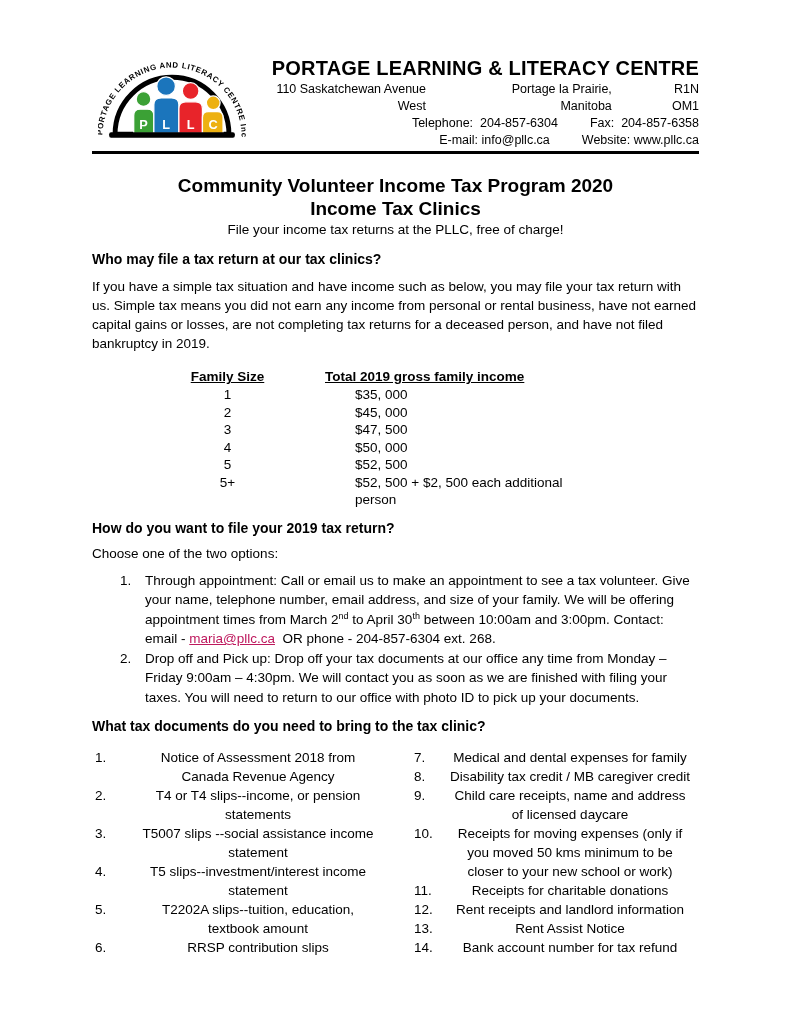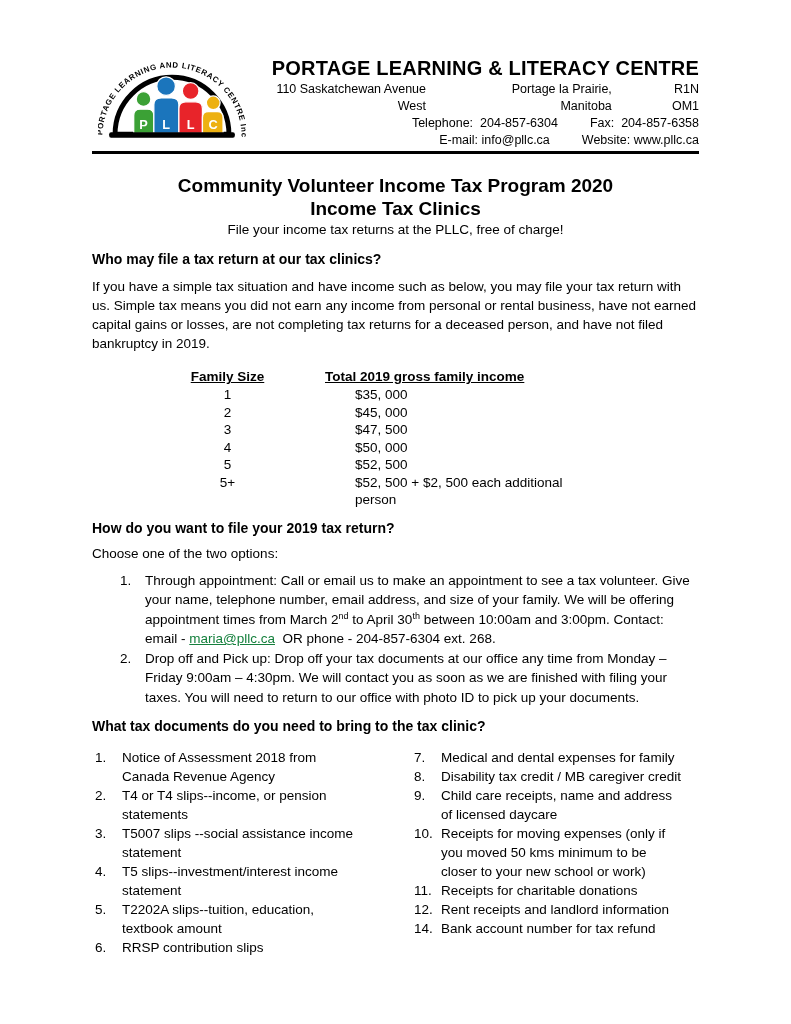--- a/index.html
+++ b/index.html
@@ -40,7 +40,7 @@
   .opt { display:grid; grid-template-columns:25px 552px; margin-left:28px; line-height:19.5px; }
   .opt-text span { white-space:pre-wrap; }
   sup { font-size:9px; vertical-align:super; line-height:0; }
-  .link { color:#15803d; text-decoration:underline; cursor:pointer; }
+  .link { color:#be185d; text-decoration:underline; cursor:pointer; }
   
   .sec-docs { margin-top:10px; }
   .doc-cols { display:flex; margin-top:13px; line-height:19px; }

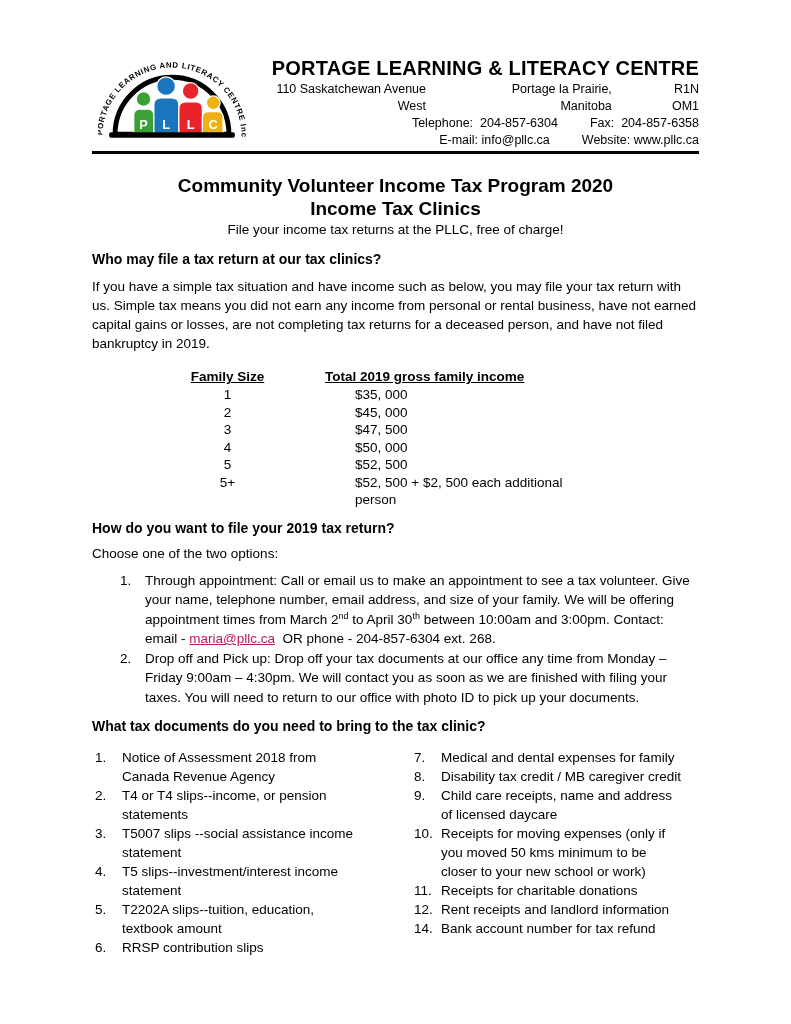--- a/index.html
+++ b/index.html
@@ -47,7 +47,7 @@
   .doc-col-left { flex:0 0 302px; padding-left:3px; }
   .doc-col-right { flex:1; padding-left:20px; }
   .doc-item { display:grid; grid-template-columns:27px 1fr; }
-  .doc-item .txt { white-space:pre-wrap; }
+  .doc-item .txt { white-space:pre-wrap;text-align:center; }
 </style>
 </head>
 <body>

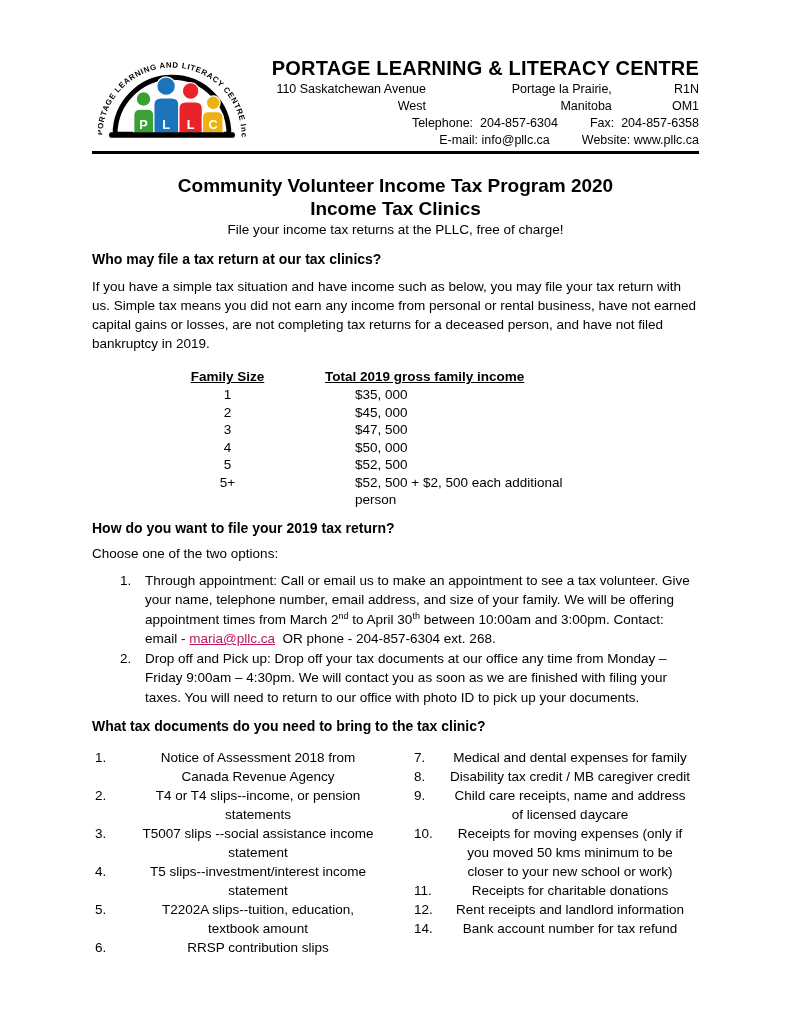--- a/index.html
+++ b/index.html
@@ -224,6 +224,10 @@
           <span class="txt">Rent receipts and landlord information</span>
         </div>
         <div class="doc-item">
+          <span>13.</span>
+          <span class="txt">Rent Assist Notice</span>
+        </div>
+        <div class="doc-item">
           <span>14.</span>
           <span class="txt">Bank account number for tax refund</span>
         </div>

